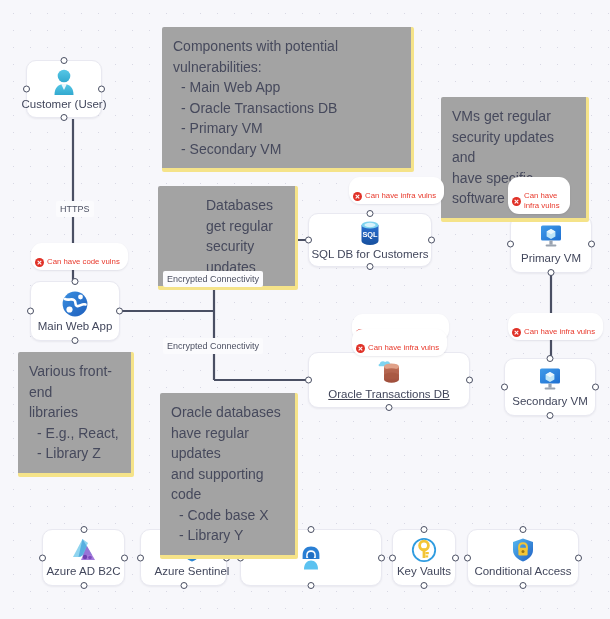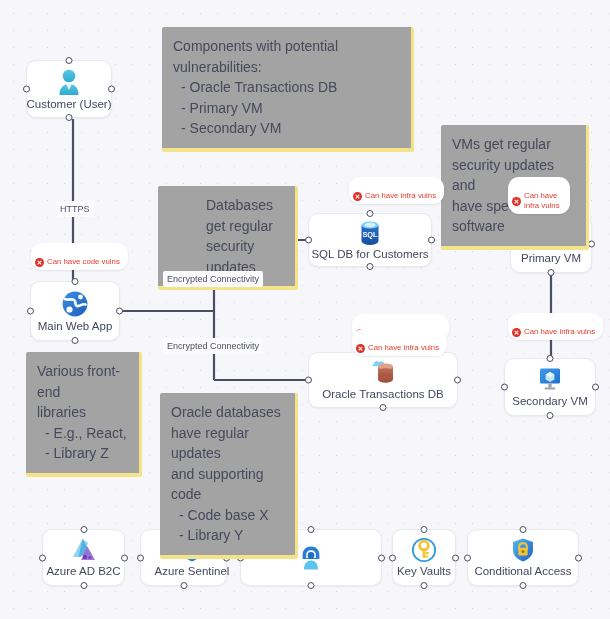--- a/index.html
+++ b/index.html
@@ -340,6 +340,7 @@
 
   <div class="note" style="left:162px; top:27px; width:252px;">
     <div>Components with potential vulnerabilities:</div>
+    <div class="ind">- Main Web App</div>
     <div class="ind">- Oracle Transactions DB</div>
     <div class="ind">- Primary VM</div>
     <div class="ind">- Secondary VM</div>

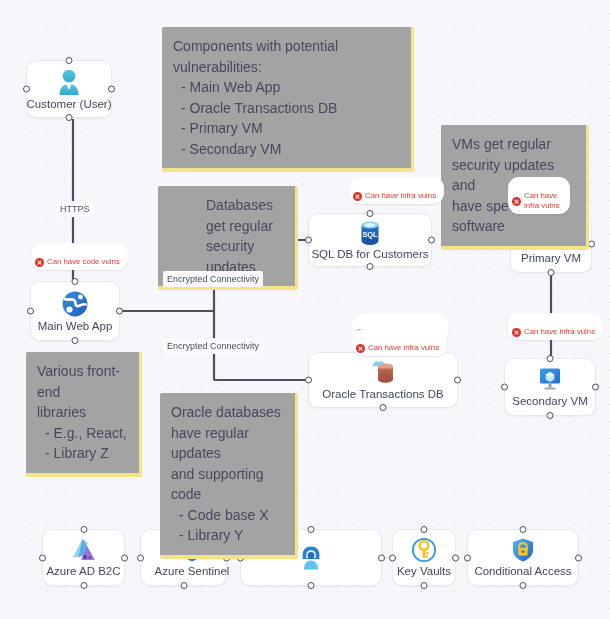--- a/index.html
+++ b/index.html
@@ -110,7 +110,7 @@
     <path d="M551,273 L551,358" stroke="#4a4f63" stroke-width="2.2" fill="none"></path>
   </svg>
 
-  <div class="node" style="left:26px; top:60px; width:86px; height:58px;">
+  <div class="node" style="left:26px; top:60px; width:76px; height:58px;">
     <span class="gly">
       <svg width="30" height="28" viewBox="0 0 30 28">
         <defs>

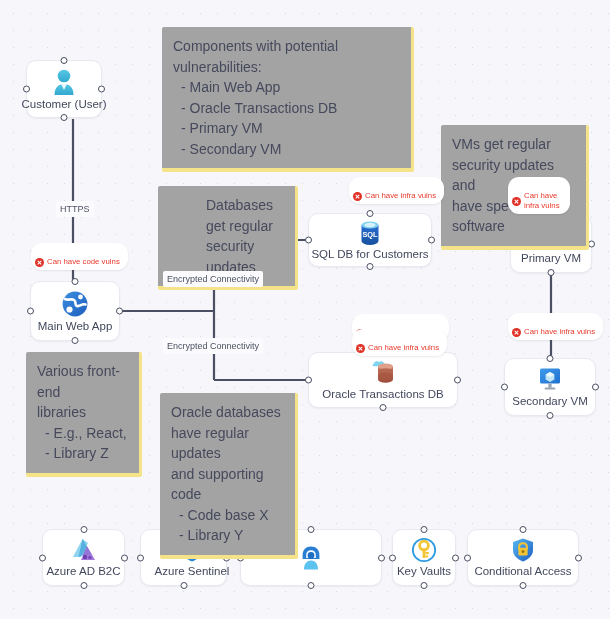--- a/index.html
+++ b/index.html
@@ -346,7 +346,7 @@
     <div class="ind">- Secondary VM</div>
   </div>
 
-  <div class="note" style="left:441px; top:97px; width:148px;margin-top:28px;">
+  <div class="note" style="left:441px; top:97px; width:148px;">
     <div>VMs get regular</div>
     <div>security updates and</div>
     <div>have specific software</div>

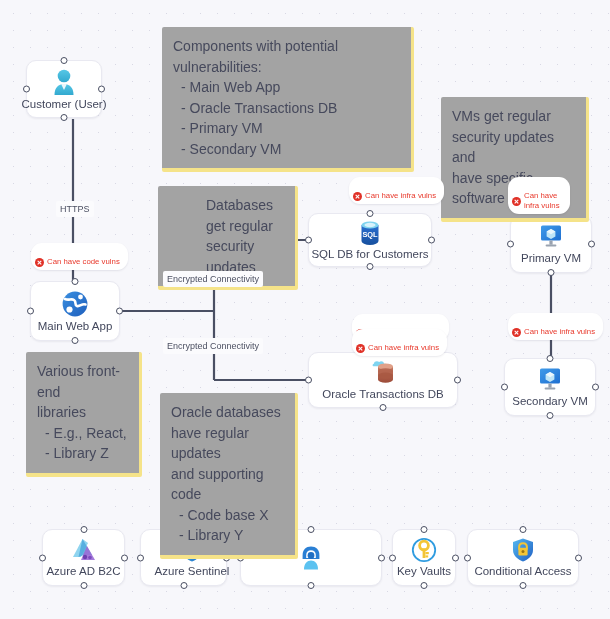--- a/index.html
+++ b/index.html
@@ -357,7 +357,7 @@
     <div>security updates</div>
   </div>
 
-  <div class="note" style="left:26px; top:352px; width:116px;">
+  <div class="note" style="left:18px; top:352px; width:116px;">
     <div>Various front-end</div>
     <div>libraries</div>
     <div class="ind">- E.g., React,</div>

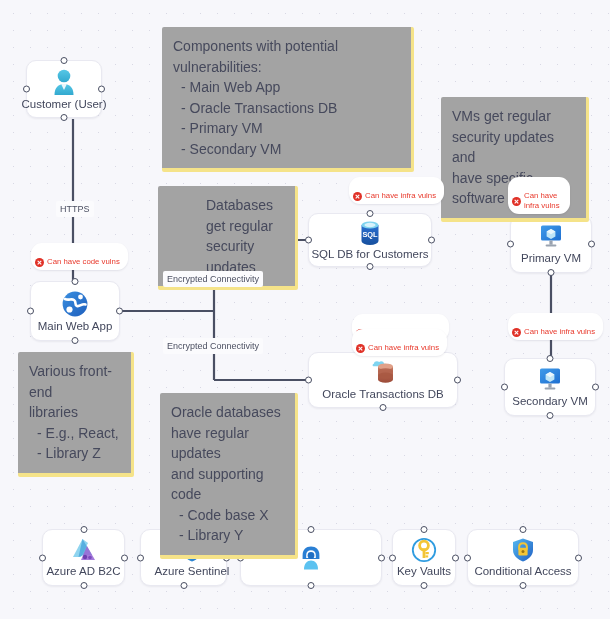--- a/index.html
+++ b/index.html
@@ -175,7 +175,7 @@
     <i class="h r"></i>
   </div>
 
-  <div class="node" style="left:308px; top:352px; width:150px; height:56px;">
+  <div class="node" style="left:308px; top:352px; width:162px; height:56px;text-decoration:underline;">
     <span class="gly">
       <svg width="30" height="26" viewBox="0 0 30 26">
         <defs>

